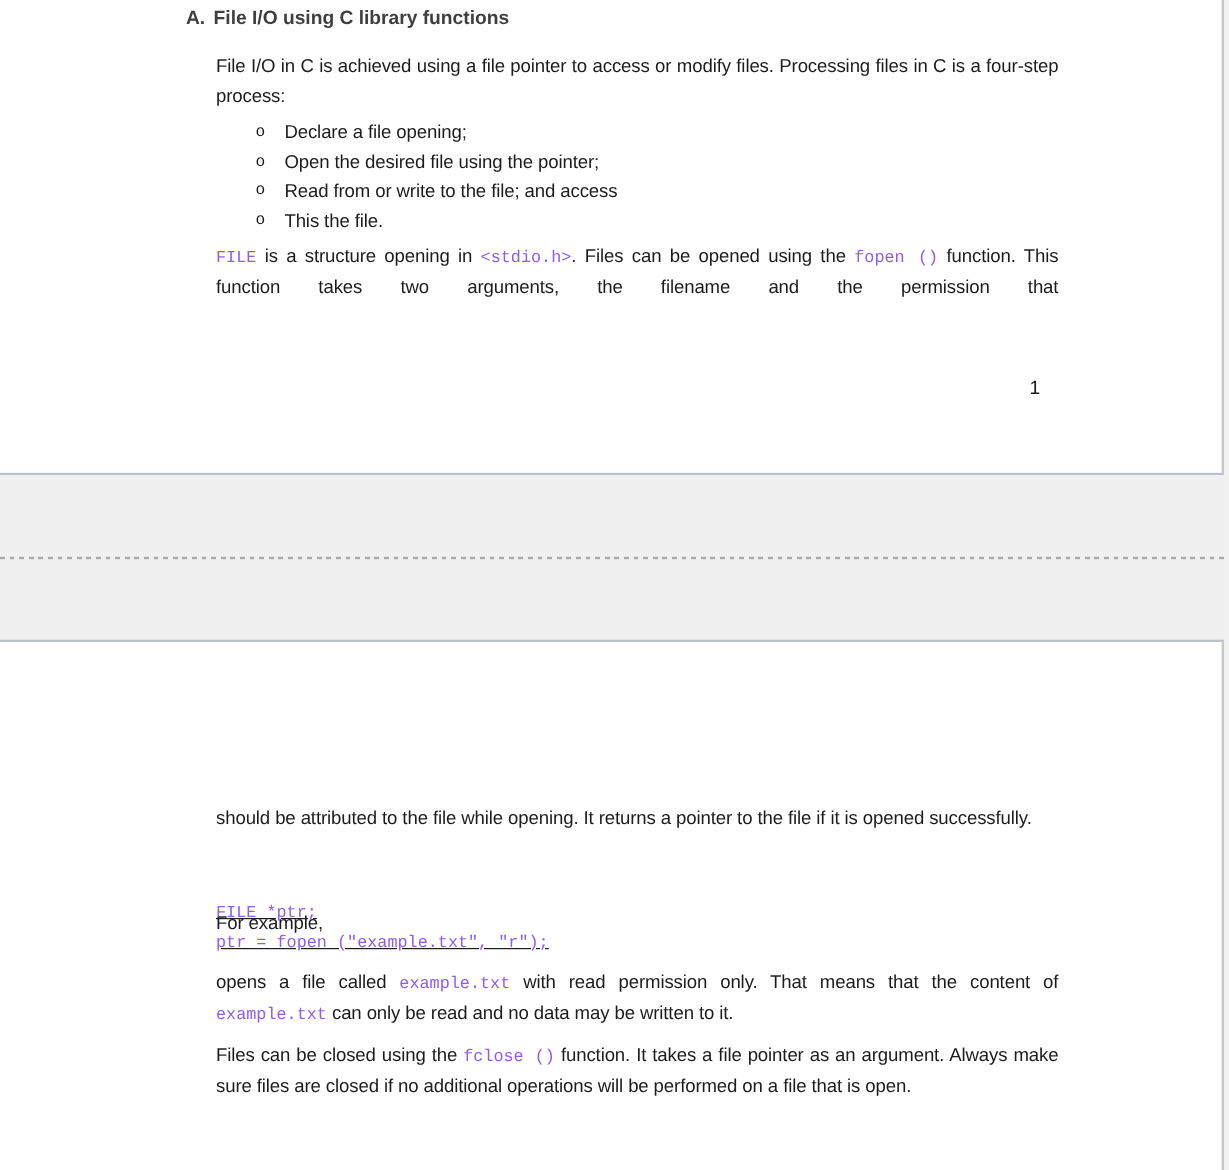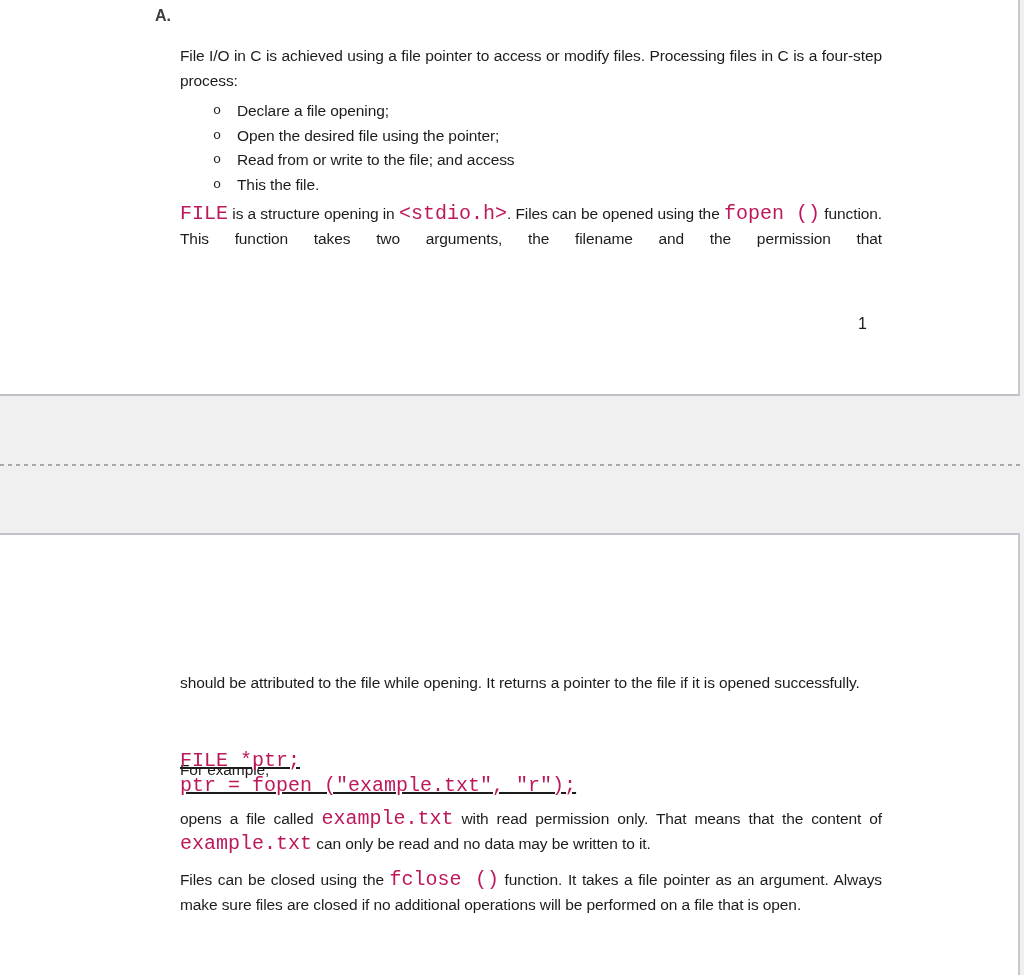--- a/index.html
+++ b/index.html
@@ -107,6 +107,7 @@
 
     <div class="abs heading-row">
       <span class="heading-label">A.</span>
+      <span>File I/O using C library functions</span>
     </div>
 
     <div class="abs body-par" style="top:44px;">File I/O in C is achieved using a file pointer to access or modify files. Processing files in C is a four-step process:</div>

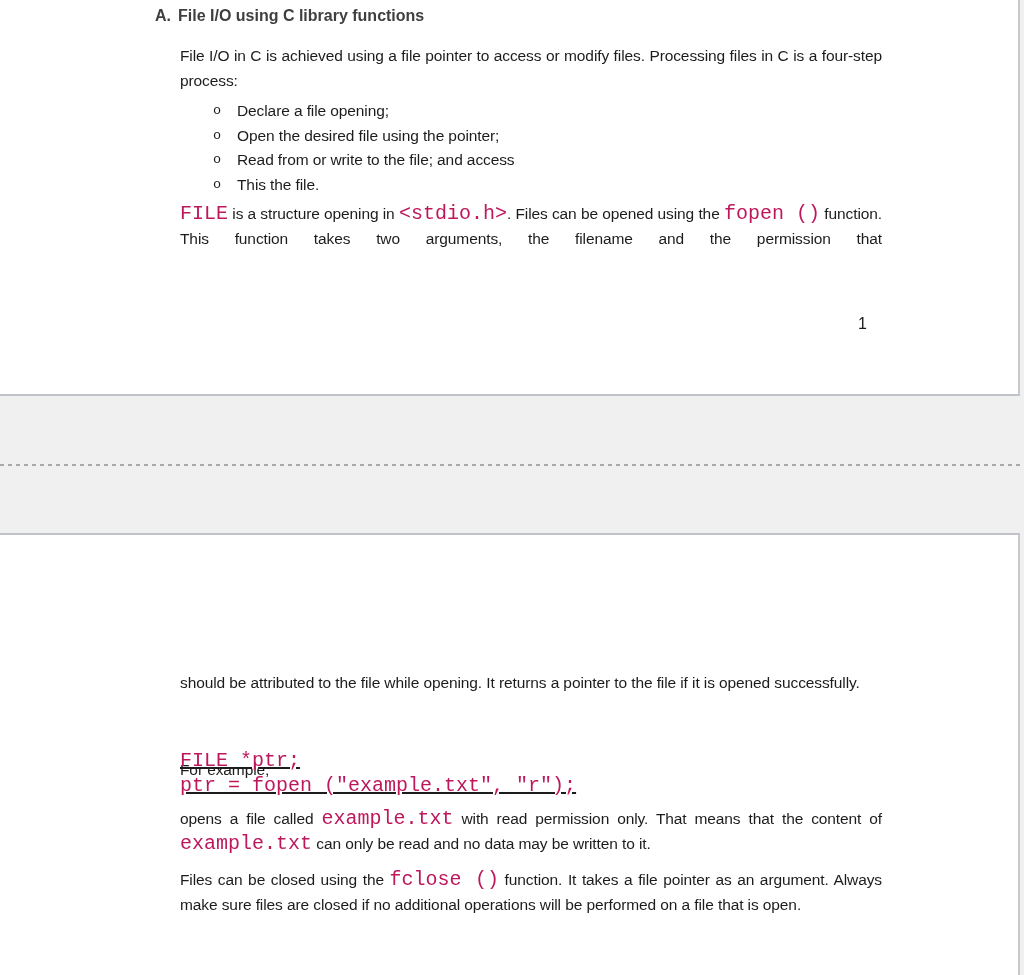--- a/index.html
+++ b/index.html
@@ -84,8 +84,8 @@
   }
   .code, .code-line {
     font-family: "Liberation Mono", monospace;
-    font-size: 20px;
-    color: #be185d;
+    font-size: 14px;
+    color: #8b5cf6;
     letter-spacing: 0;
   }
   .code-block { left: 180px; width: 760px; }

